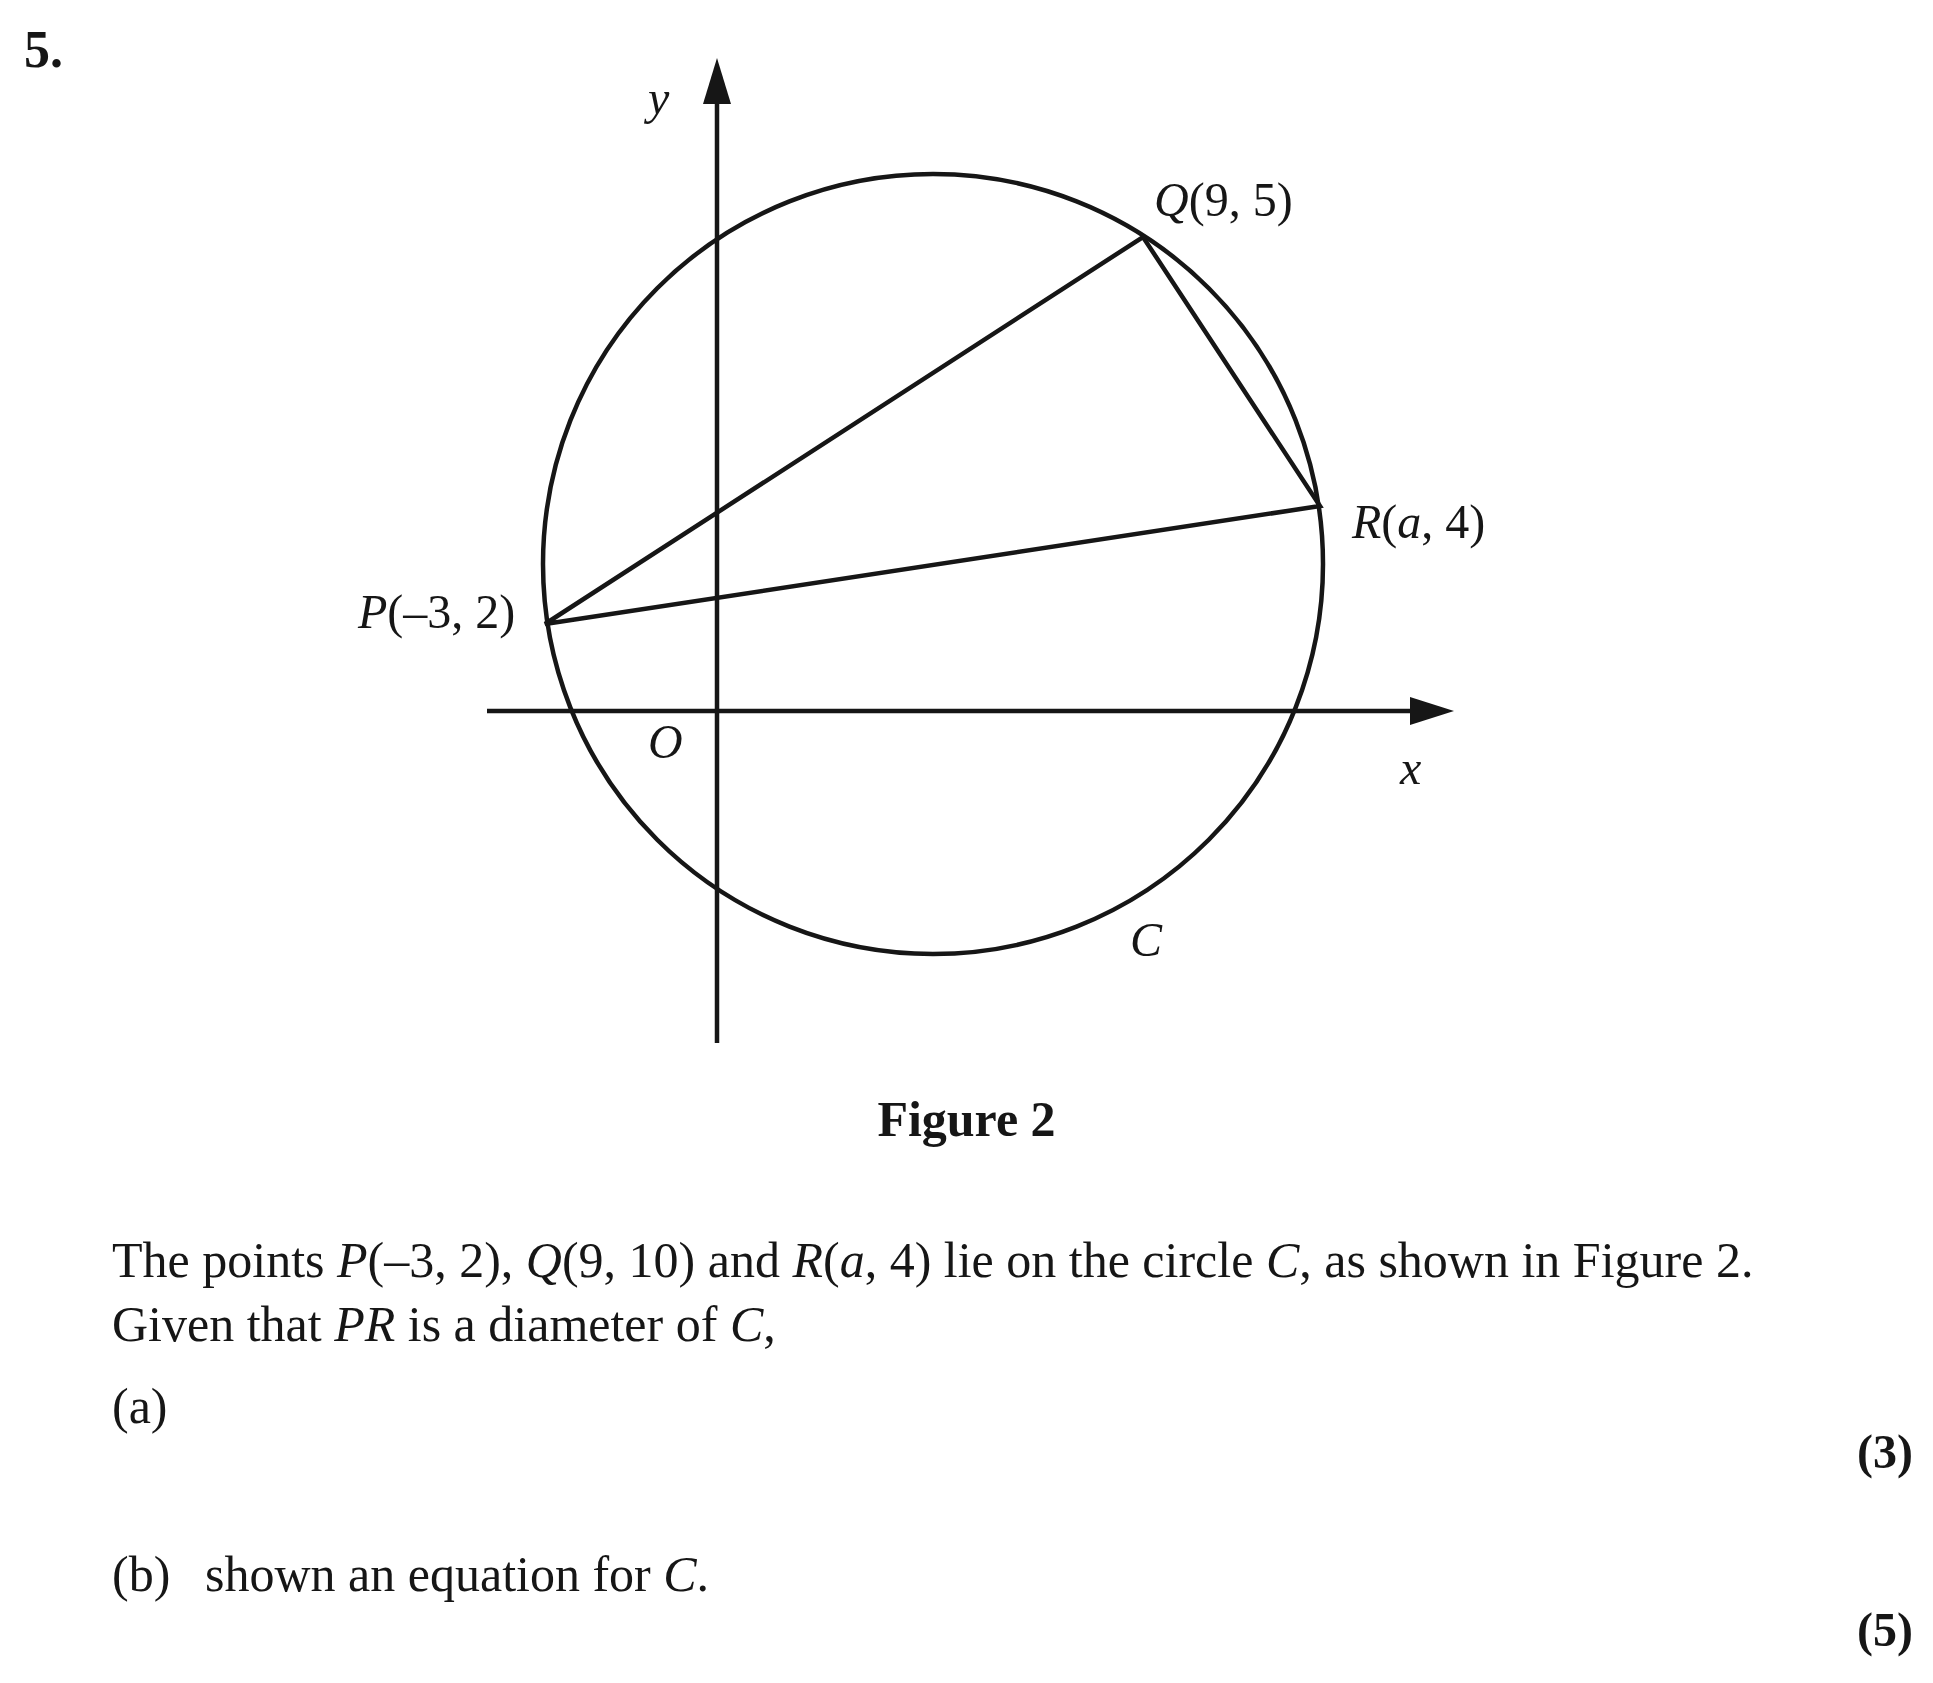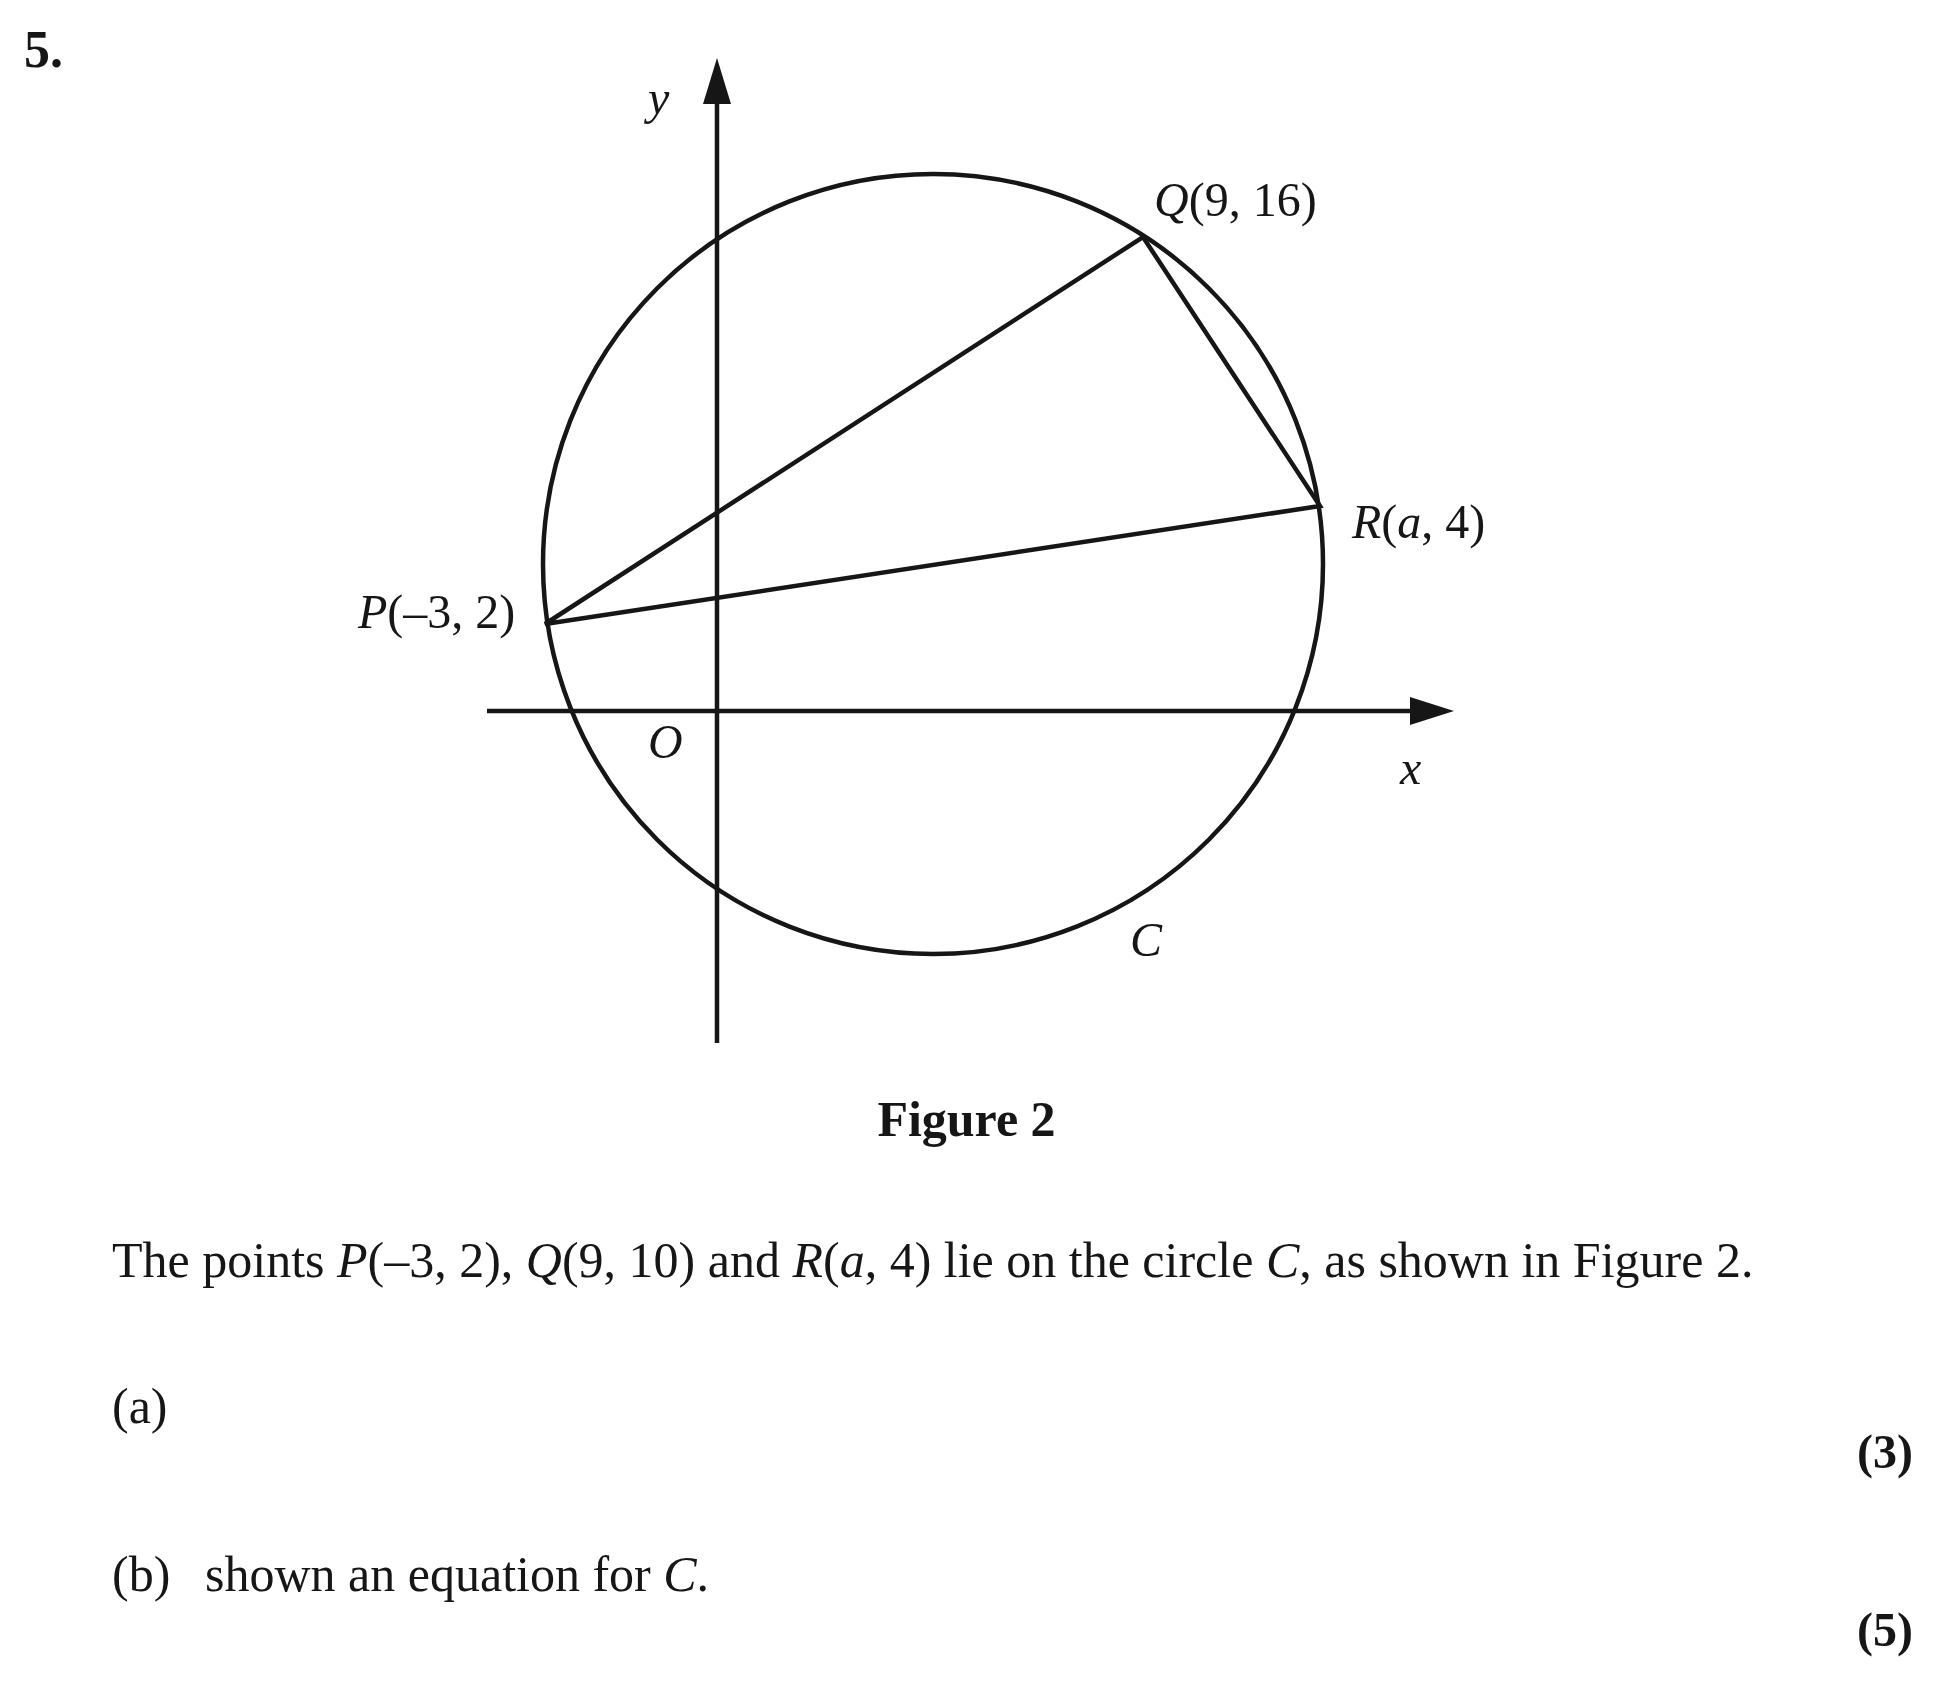--- a/index.html
+++ b/index.html
@@ -101,7 +101,7 @@
 
 <div id="origin-label" class="abs fig-label it">O</div>
 
-<div id="point-label-q" class="abs fig-label"><span class="it">Q</span><span>(9, 16)</span></div>
+<div id="point-label-q" class="abs fig-label"><span class="it">Q</span><span>(9, 5)</span></div>
 
 <div id="point-label-r" class="abs fig-label"><span class="it">R</span><span>(</span><span class="it">a</span><span>, 4)</span></div>
 

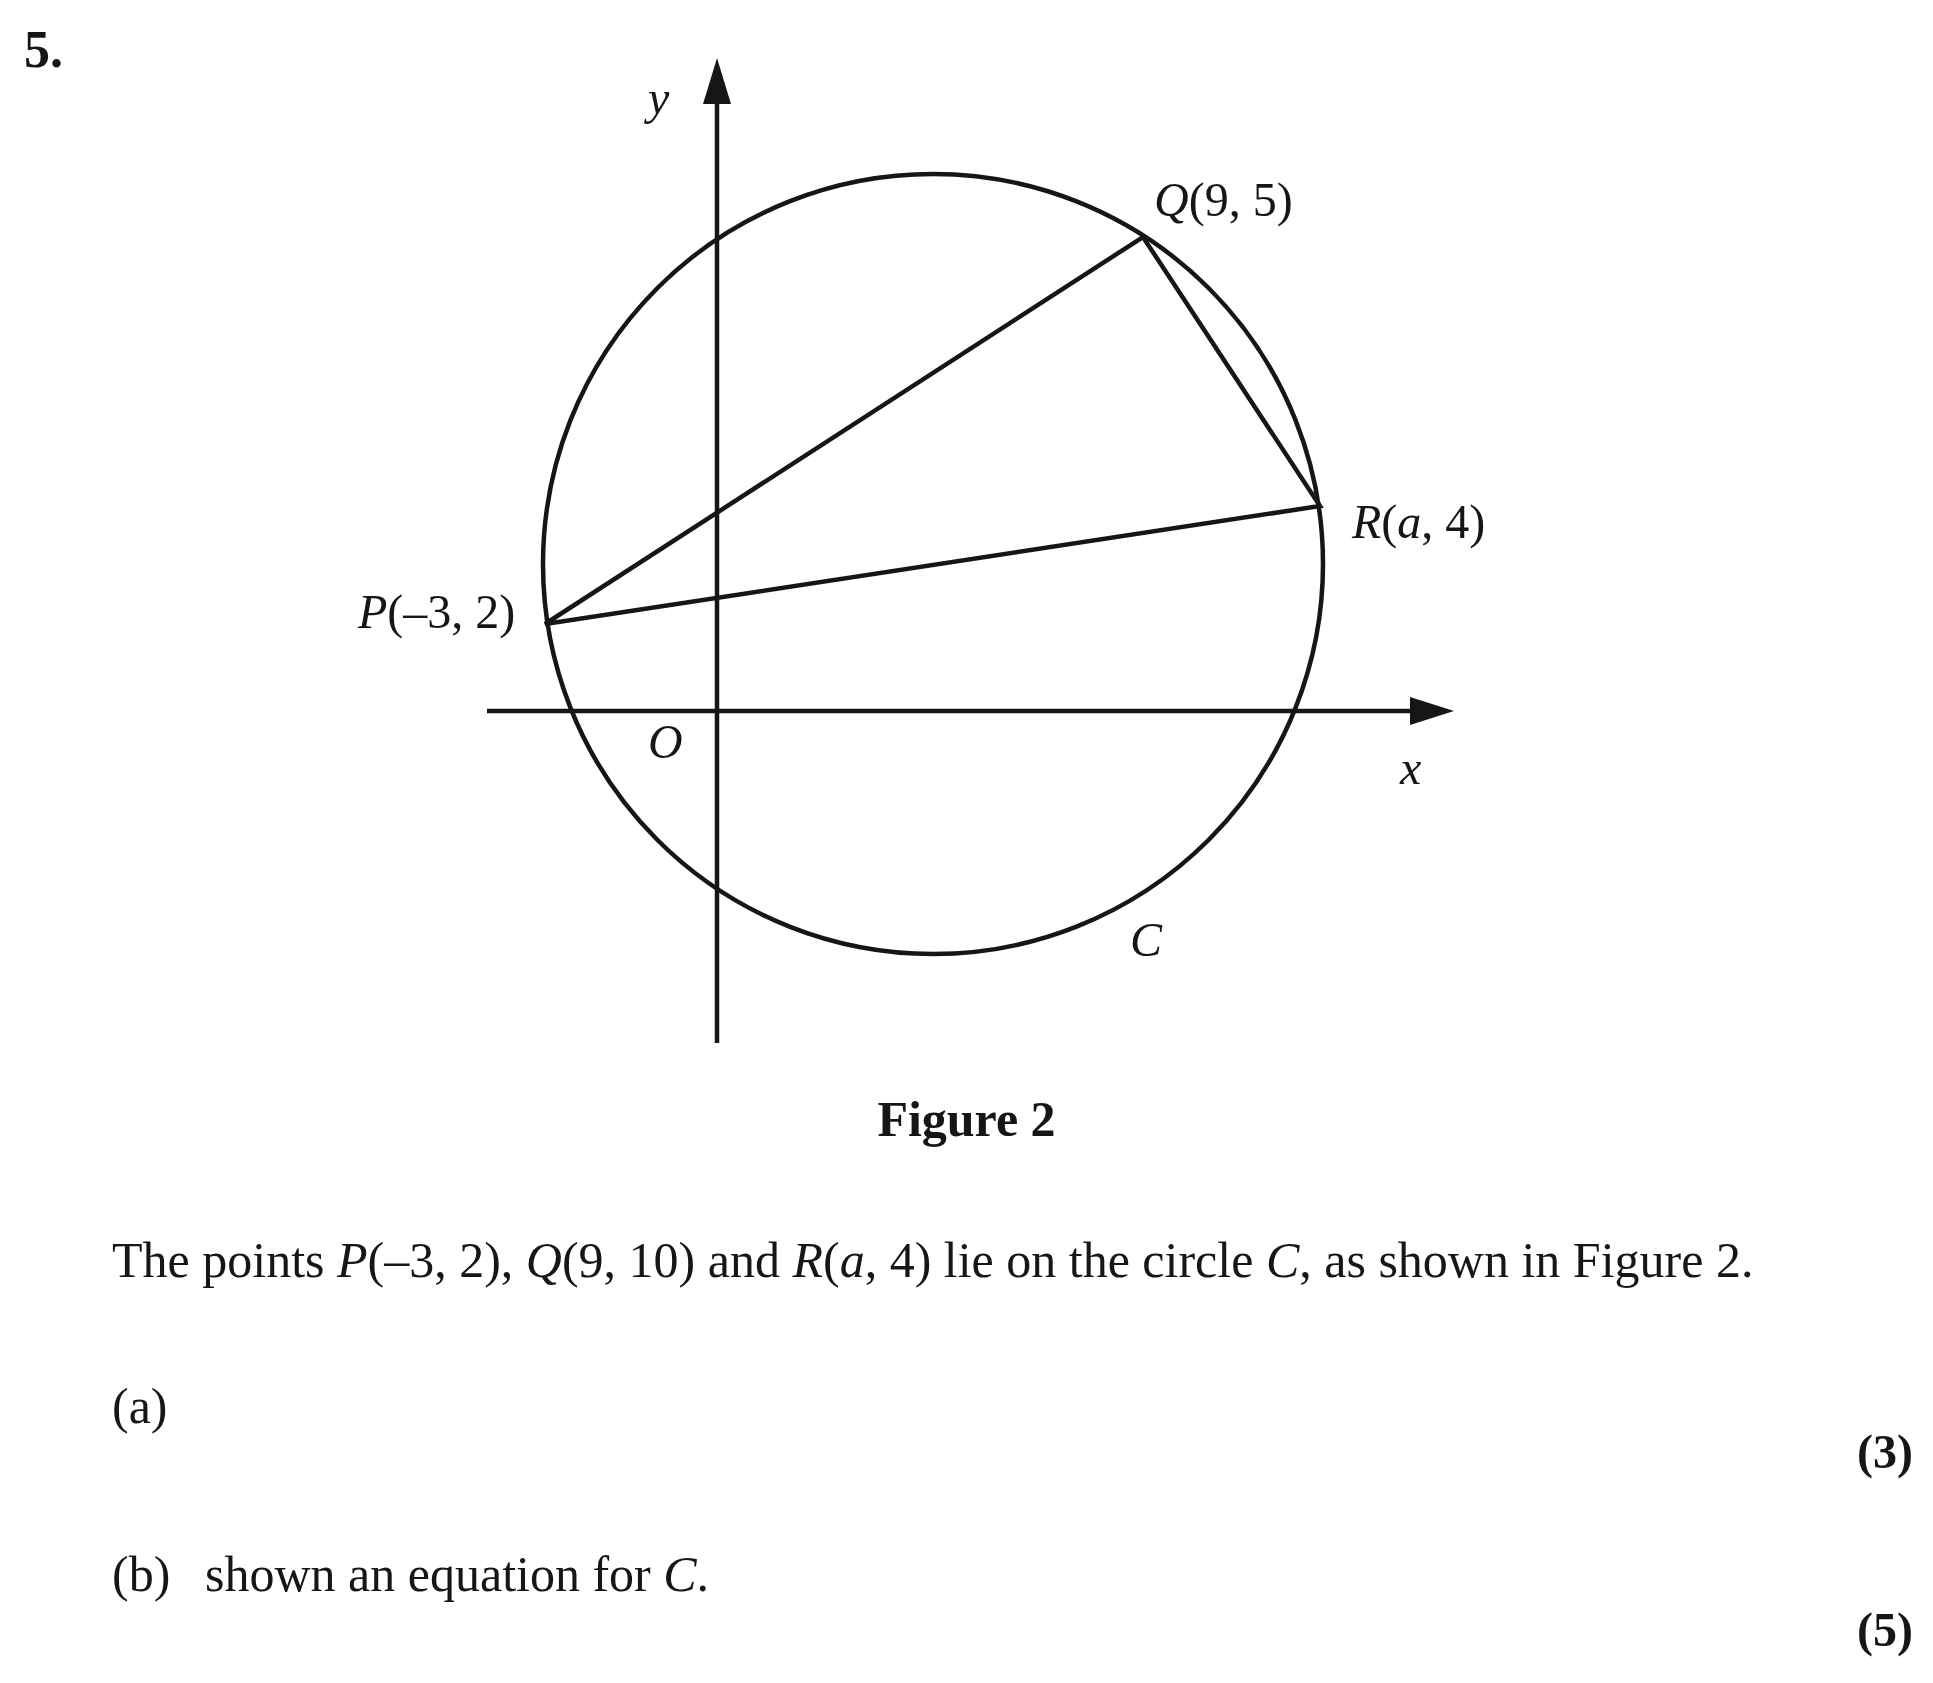--- a/index.html
+++ b/index.html
@@ -113,6 +113,7 @@
 
 <div id="intro-text" class="abs">
   <div class="nowrap"><span>The points </span><span class="it">P</span><span>(–3, 2), </span><span class="it">Q</span><span>(9, 10) and </span><span class="it">R</span><span>(</span><span class="it">a</span><span>, 4) lie on the circle </span><span class="it">C</span><span>, as shown in Figure 2.</span></div>
+  <div class="nowrap"><span>Given that </span><span class="it">PR</span><span> is a diameter of </span><span class="it">C</span><span>,</span></div>
 </div>
 
 <div id="part-a-row" class="abs part-row">

